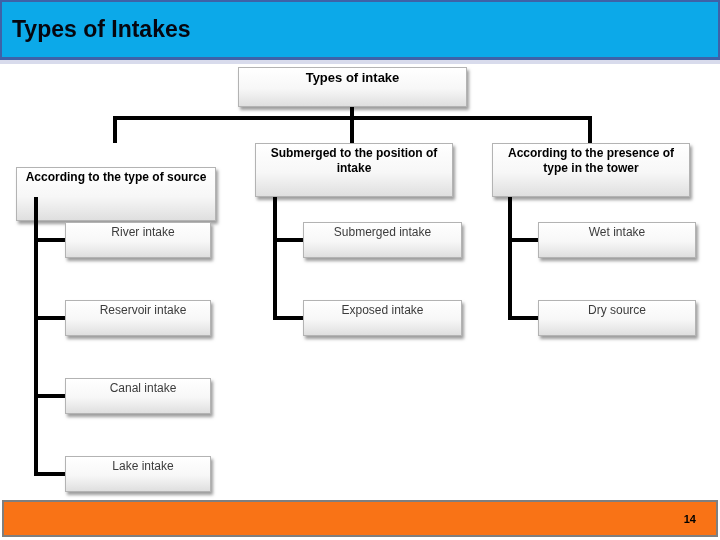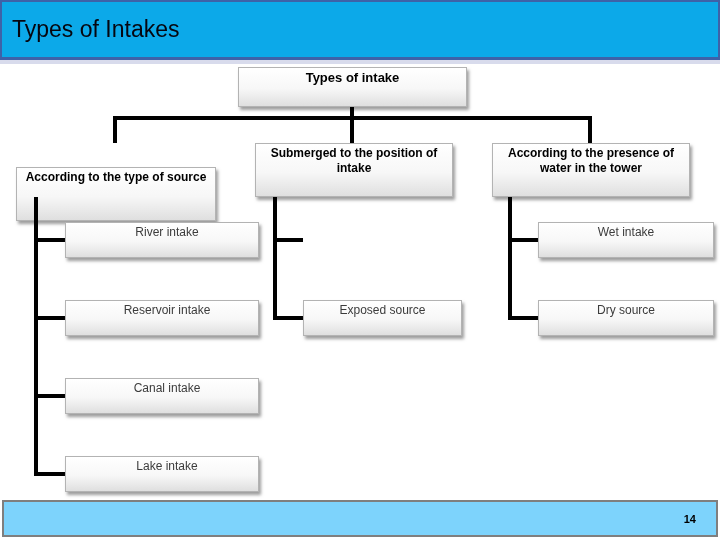--- a/index.html
+++ b/index.html
@@ -24,7 +24,7 @@
     padding-left: 10px;
   }
   .header-title {
-    font-size: 23px; font-weight: normal; color: #06060F;
+    font-size: 23px; font-weight: bold; color: #06060F;
     letter-spacing: 0px;
   }
   .header-under-strip {

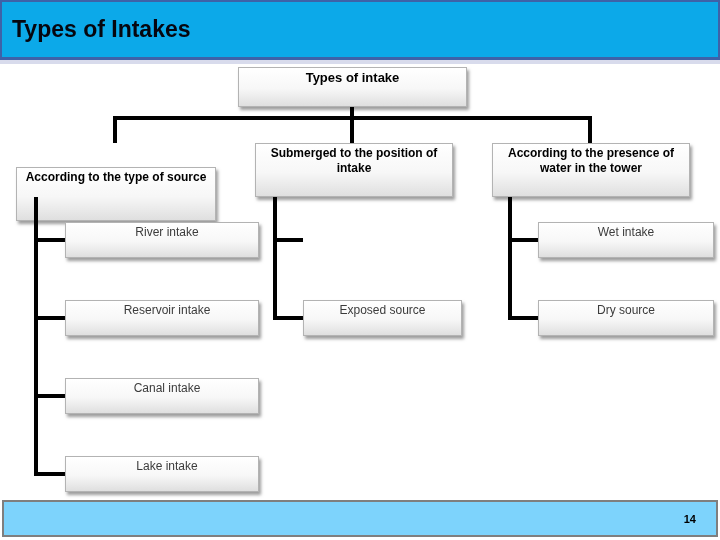--- a/index.html
+++ b/index.html
@@ -98,7 +98,7 @@
     <span>Submerged to the position of intake</span>
   </div>
   <div class="node branch-box branch-3">
-    <span>According to the presence of water in the tower</span>
+    <span>According to the presence of type in the tower</span>
   </div>
 
   <div class="line" style="left:34px; top:197px; width:4px; height:279px;"></div>

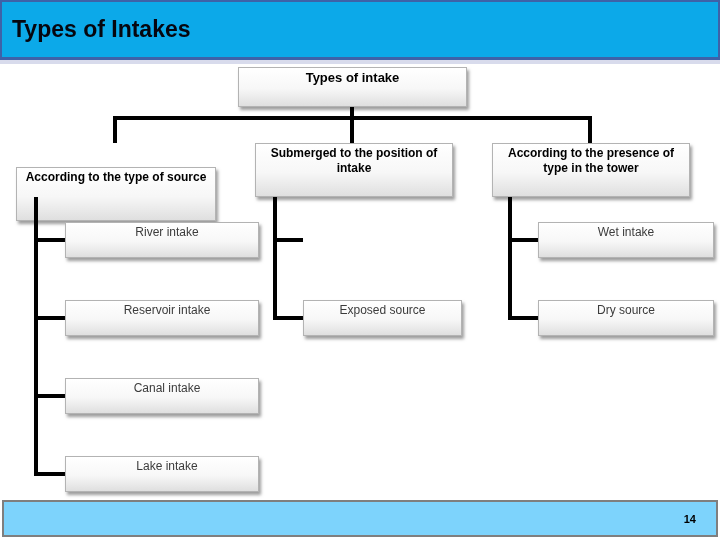--- a/index.html
+++ b/index.html
@@ -50,7 +50,7 @@
   .node.branch-2 { left: 255px; width: 198px; }
   .node.branch-3 { left: 492px; width: 198px; }
   .node.child-box { height: 36px; font-size: 12px; font-weight: normal; color: #3c3c3c; }
-  .col1 { left: 65px;  width: 194px; padding-left: 16px; }
+  .col1 { left: 65px;  width: 146px; padding-left: 16px; }
   .col2 { left: 303px; width: 159px; }
   .col3 { left: 538px; width: 176px; }
   .row1 { top: 222px; }

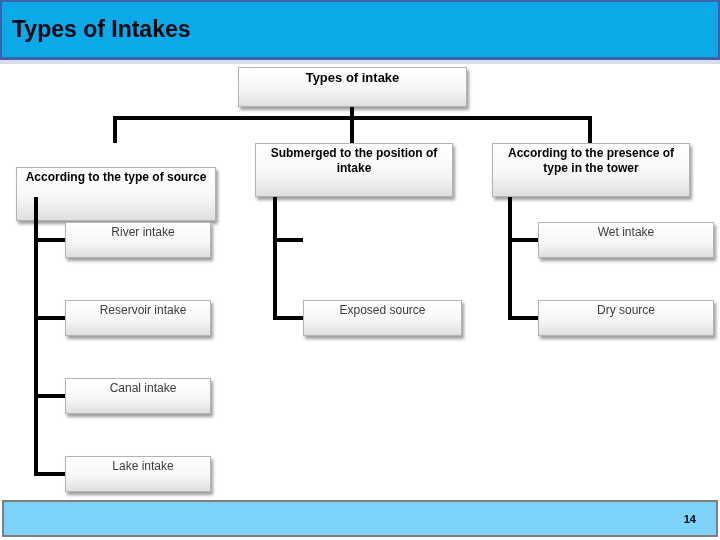--- a/index.html
+++ b/index.html
@@ -128,6 +128,9 @@
     <span>Lake intake</span>
   </div>
 
+  <div class="node child-box col2 row1">
+    <span>Submerged intake</span>
+  </div>
   <div class="node child-box col2 row2">
     <span>Exposed source</span>
   </div>

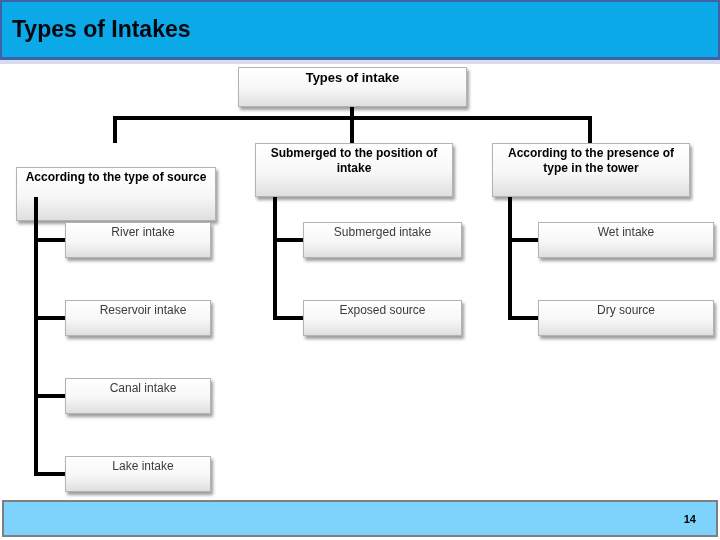--- a/index.html
+++ b/index.html
@@ -52,7 +52,7 @@
   .node.child-box { height: 36px; font-size: 12px; font-weight: normal; color: #3c3c3c; }
   .col1 { left: 65px;  width: 146px; padding-left: 16px; }
   .col2 { left: 303px; width: 159px; }
-  .col3 { left: 538px; width: 176px; }
+  .col3 { left: 538px; width: 158px; }
   .row1 { top: 222px; }
   .row2 { top: 300px; }
   .row3 { top: 378px; }

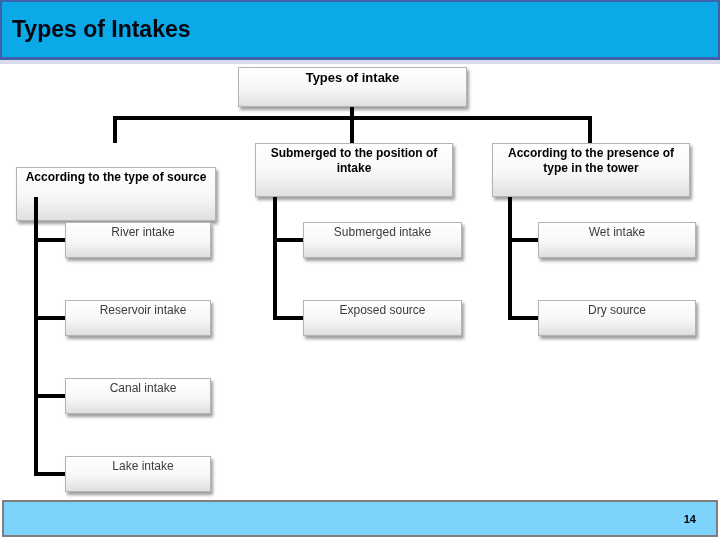--- a/index.html
+++ b/index.html
@@ -132,7 +132,7 @@
     <span>Submerged intake</span>
   </div>
   <div class="node child-box col2 row2">
-    <span>Exposed source</span>
+    <span>Exposed intake</span>
   </div>
 
   <div class="node child-box col3 row1">

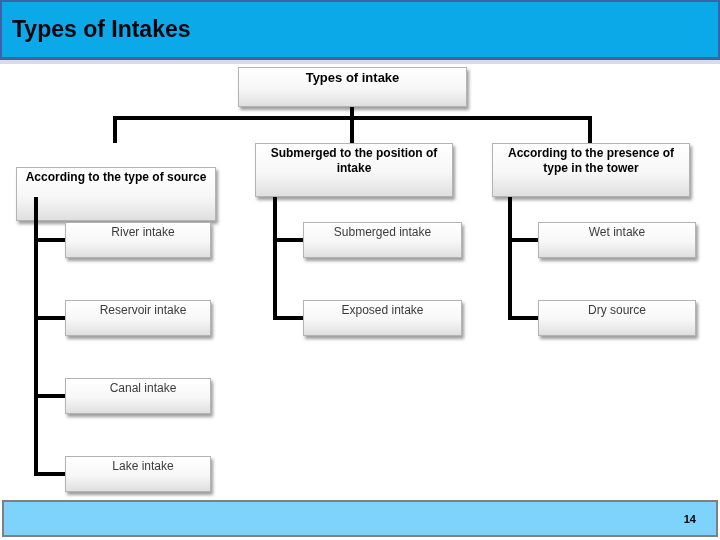--- a/index.html
+++ b/index.html
@@ -65,7 +65,7 @@
   .footer-bar {
     position: absolute; left: 2px; top: 500px;
     width: 716px; height: 37px;
-    background: #7dd3fc;
+    background: #f97316;
     border: 2px solid #7F7F7F;
     display: flex; align-items: center; justify-content: flex-end;
     padding-right: 20px;

